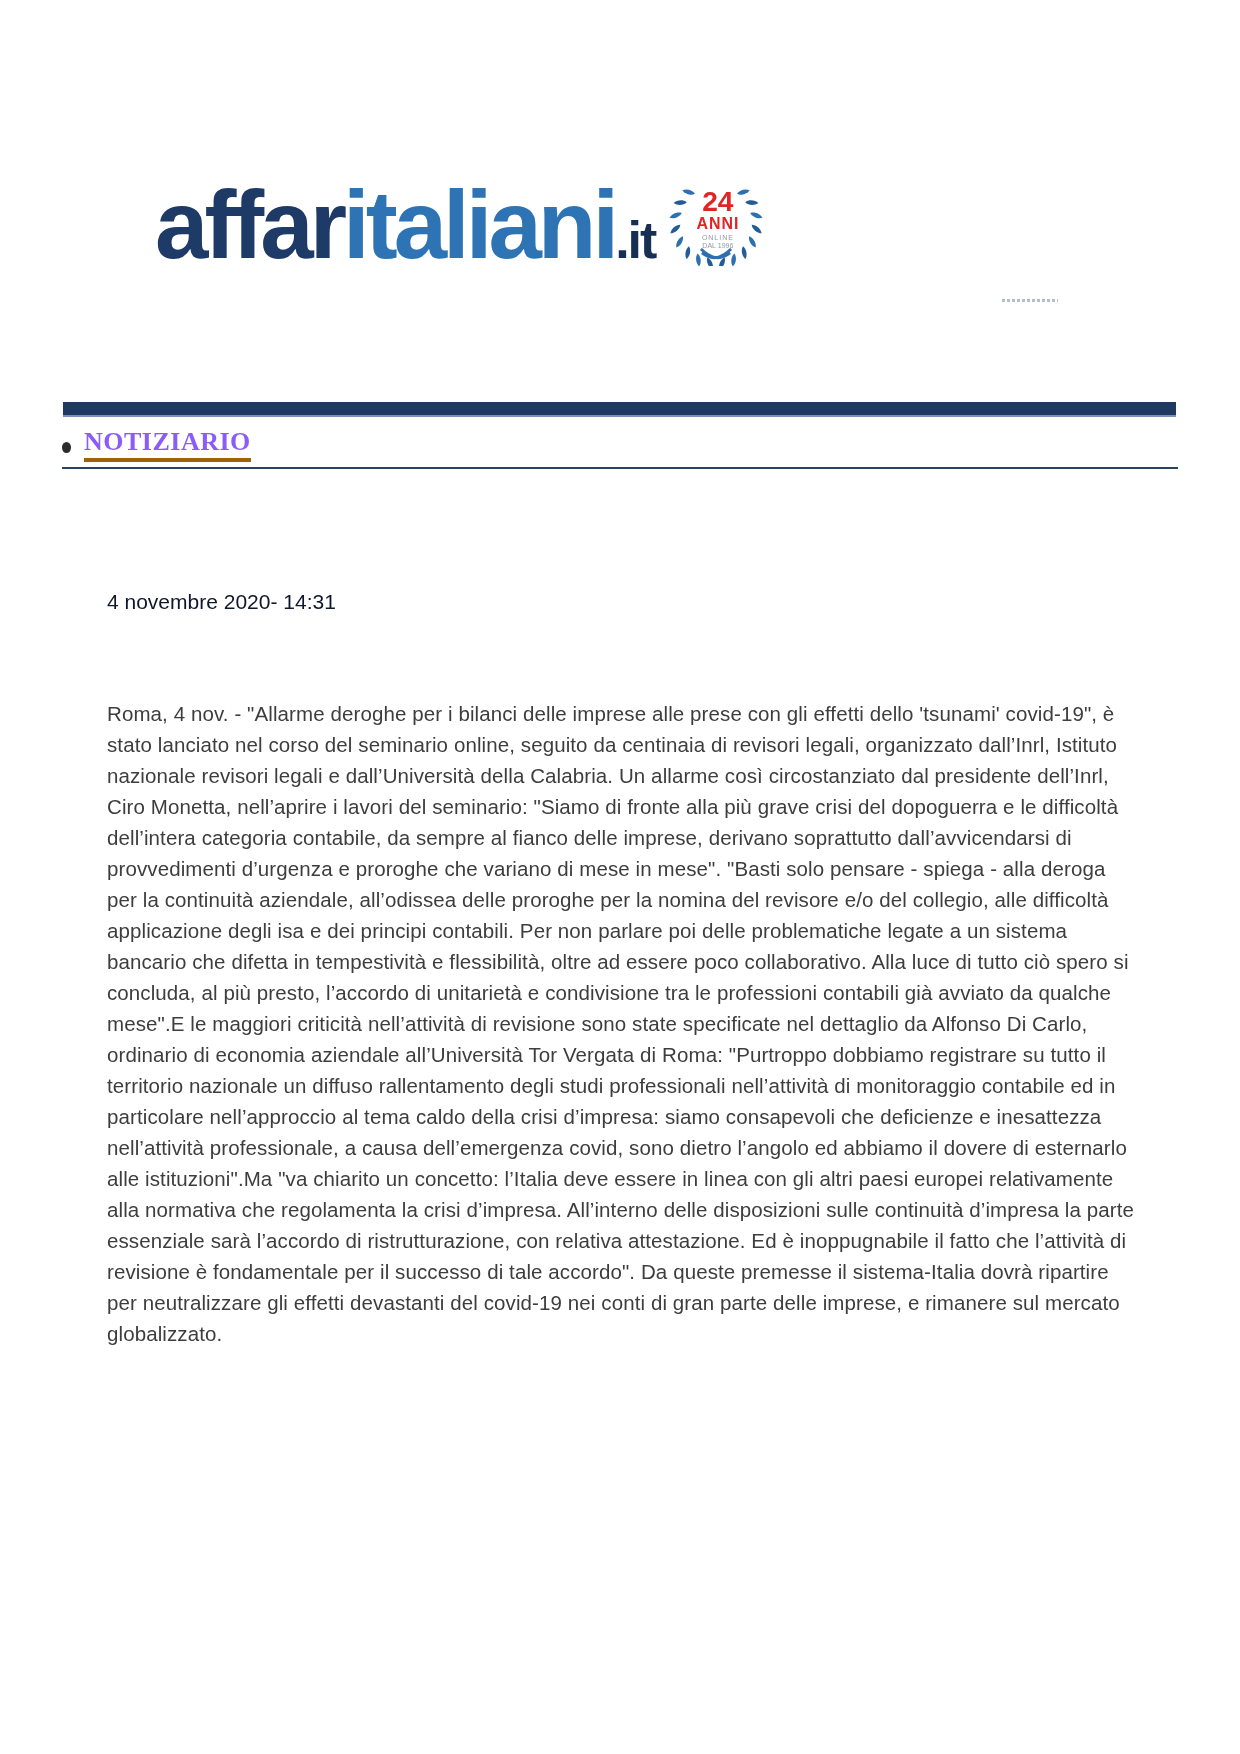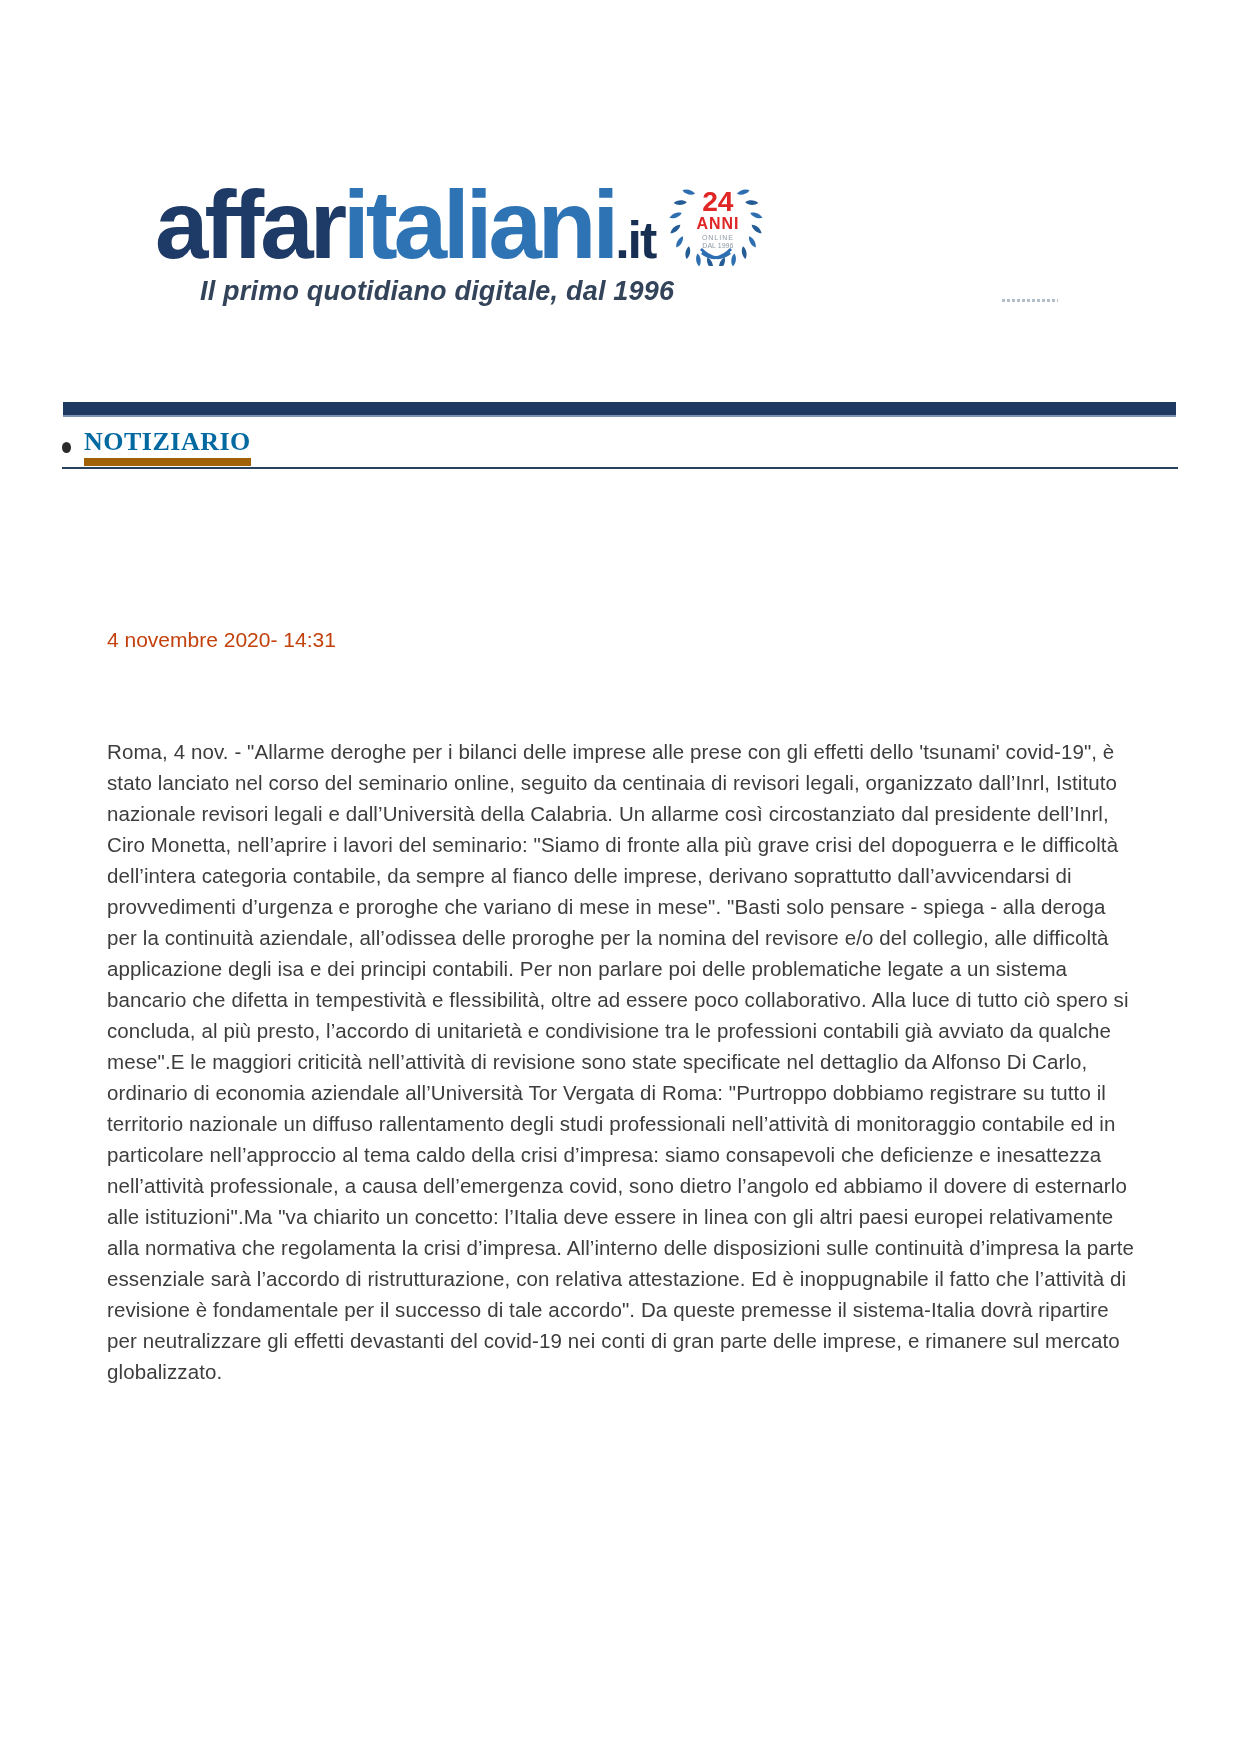--- a/index.html
+++ b/index.html
@@ -138,7 +138,6 @@
     </svg>
   </div>
 
-  <div class="tagline">Il primo quotidiano digitale, dal 1996</div>
 
   <div class="fine-print"></div>
 

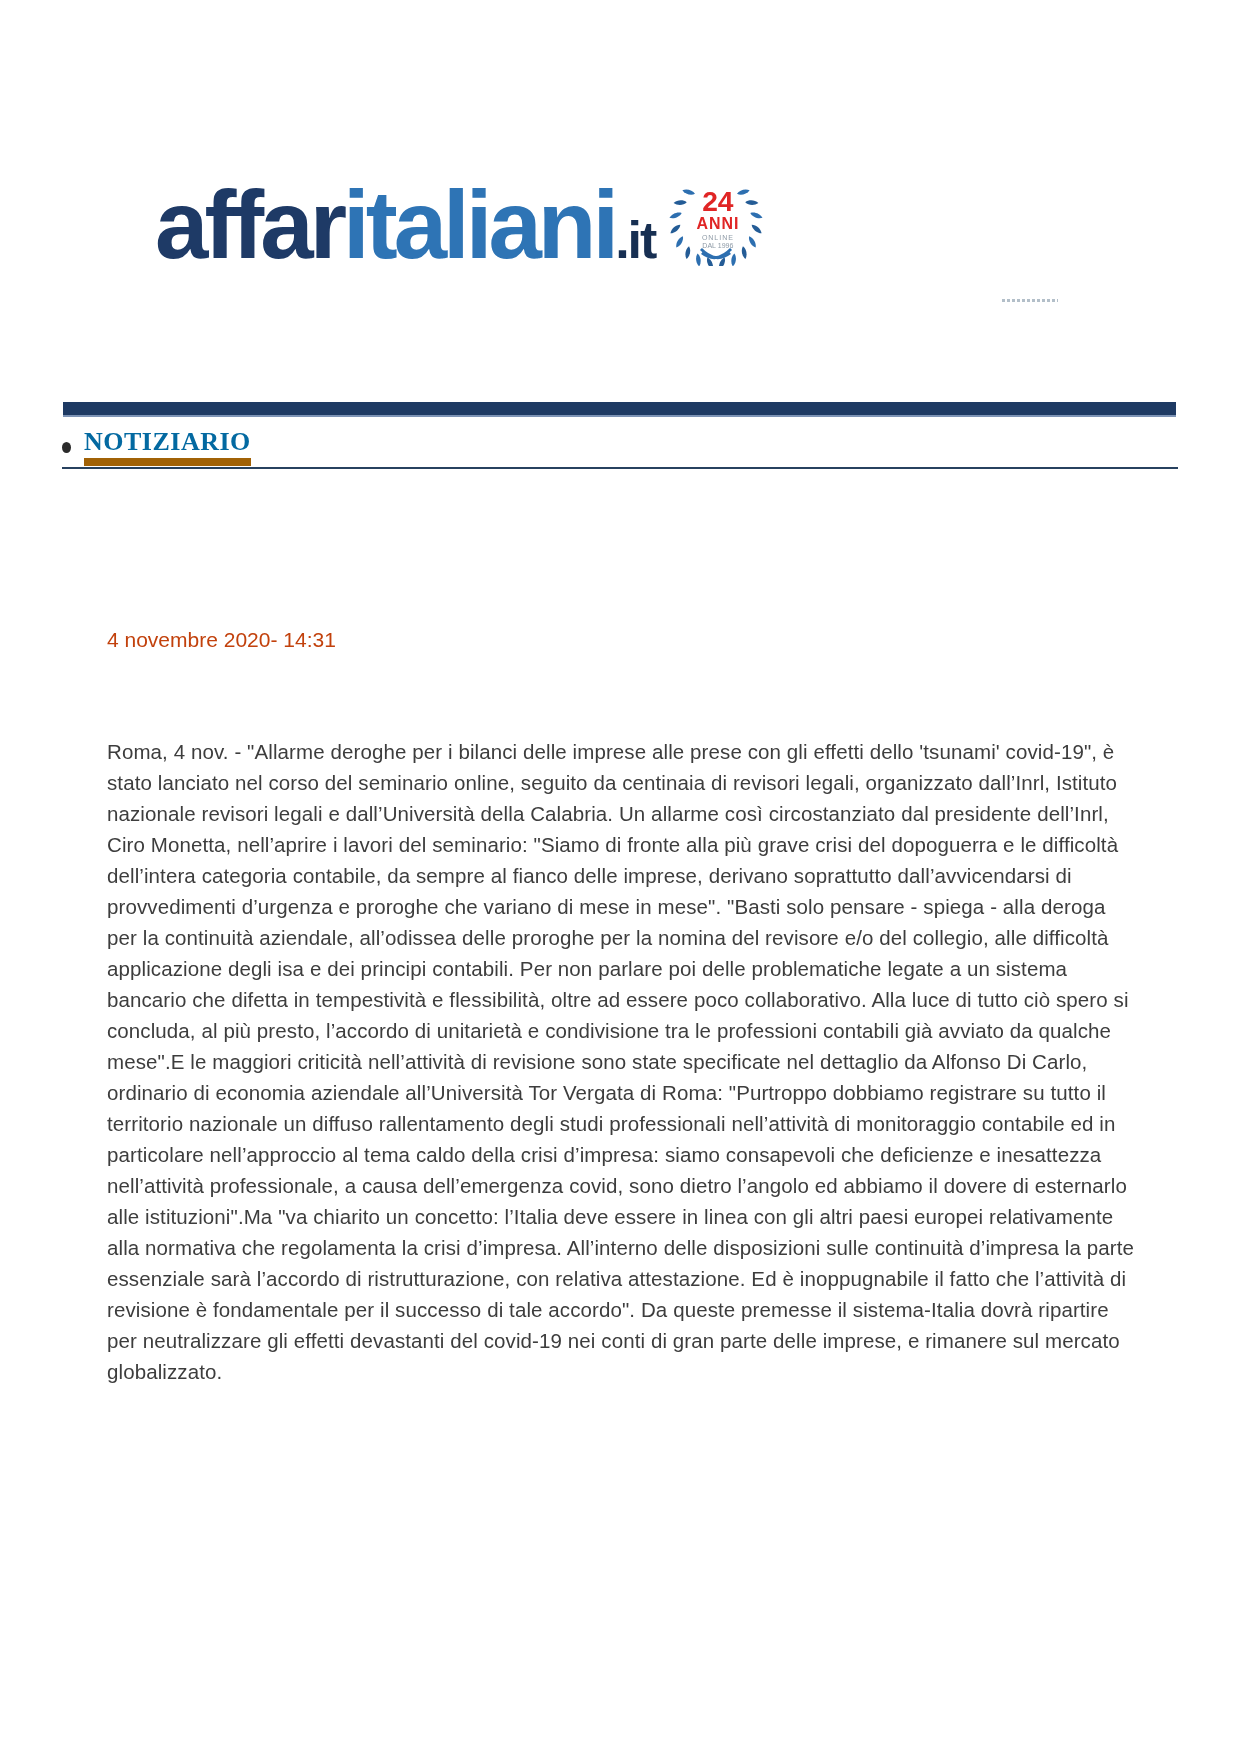--- a/index.html
+++ b/index.html
@@ -61,10 +61,10 @@
     font-family:"Liberation Serif", serif;
     font-weight:bold; font-size:26px; line-height:26px;
     letter-spacing:0.5px;
-    color:#0369a1;
+    color:#8b5cf6;
     text-decoration:none;
     padding-bottom:3px;
-    border-bottom:8px solid #a16207;
+    border-bottom:4px solid #a16207;
     display:inline-block;
   }
   .nav-line {

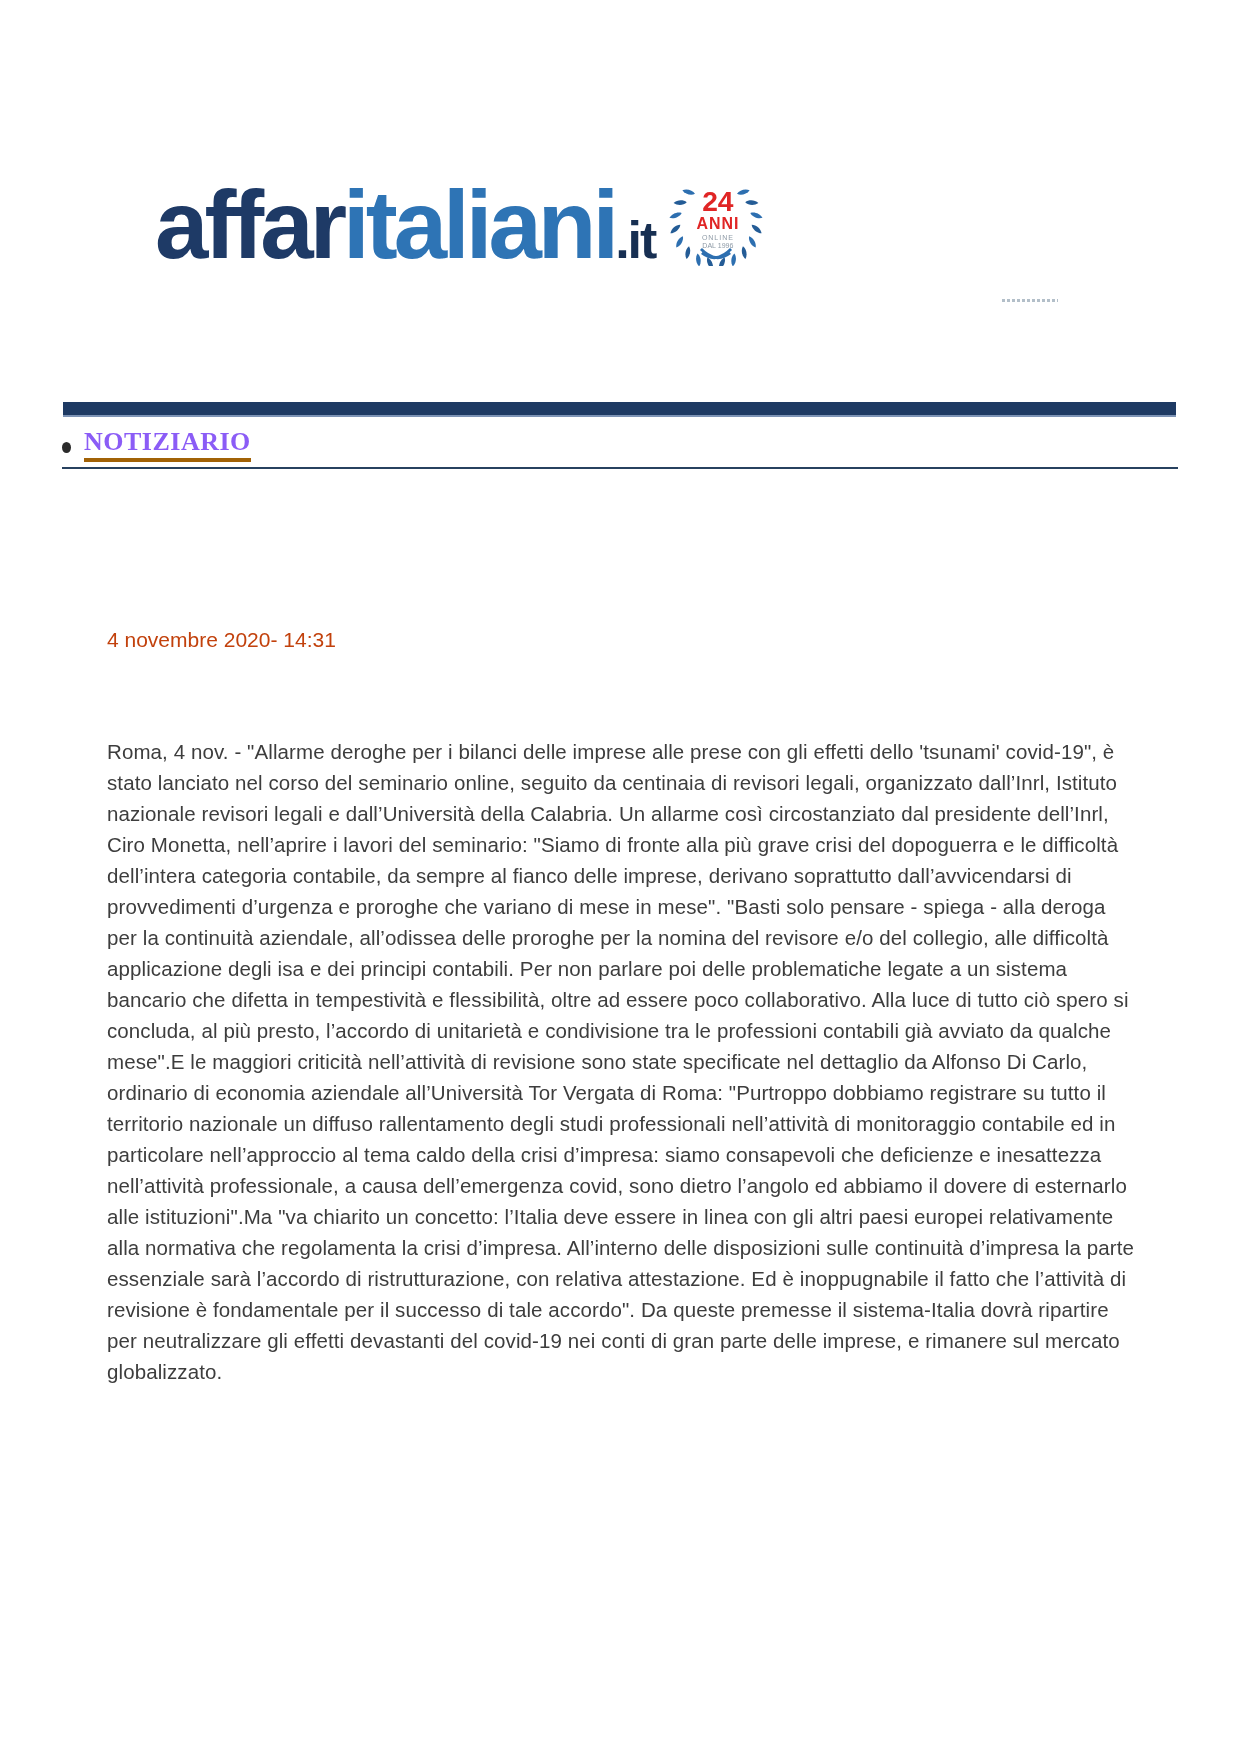--- a/index.html
+++ b/index.html
@@ -80,8 +80,7 @@
   }
   .article-date {
     font-size:21px; line-height:24px;
-    color:#c2410c;
-    margin-top:38px;
+    color:#0f172a;
   }
   .article-title {
     margin-top:8px;

